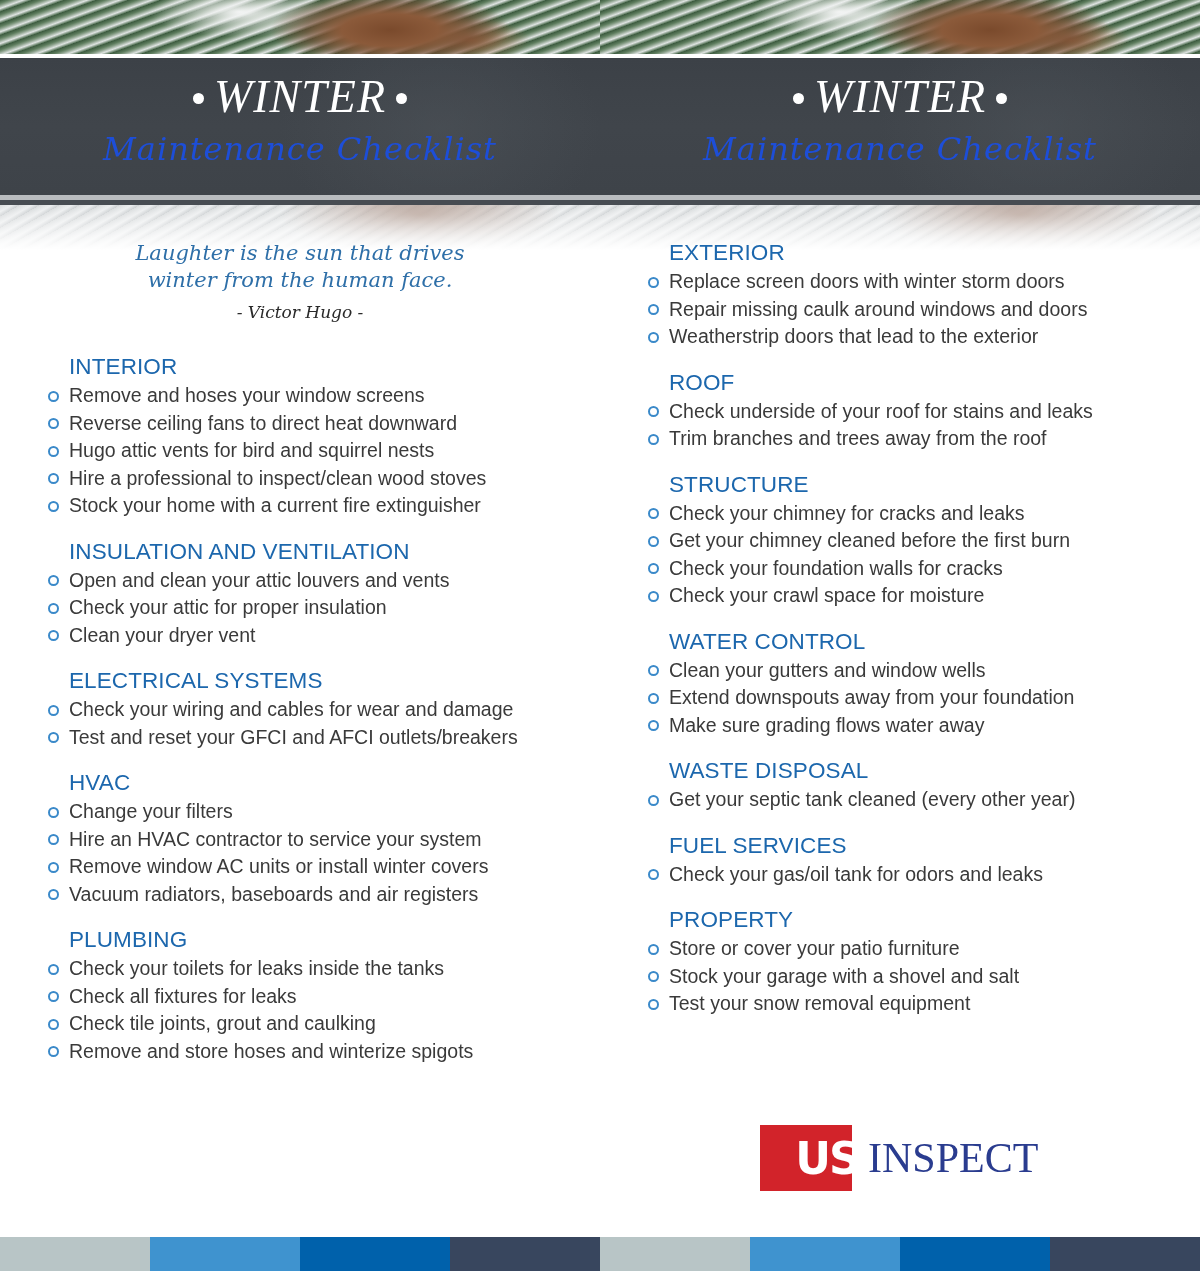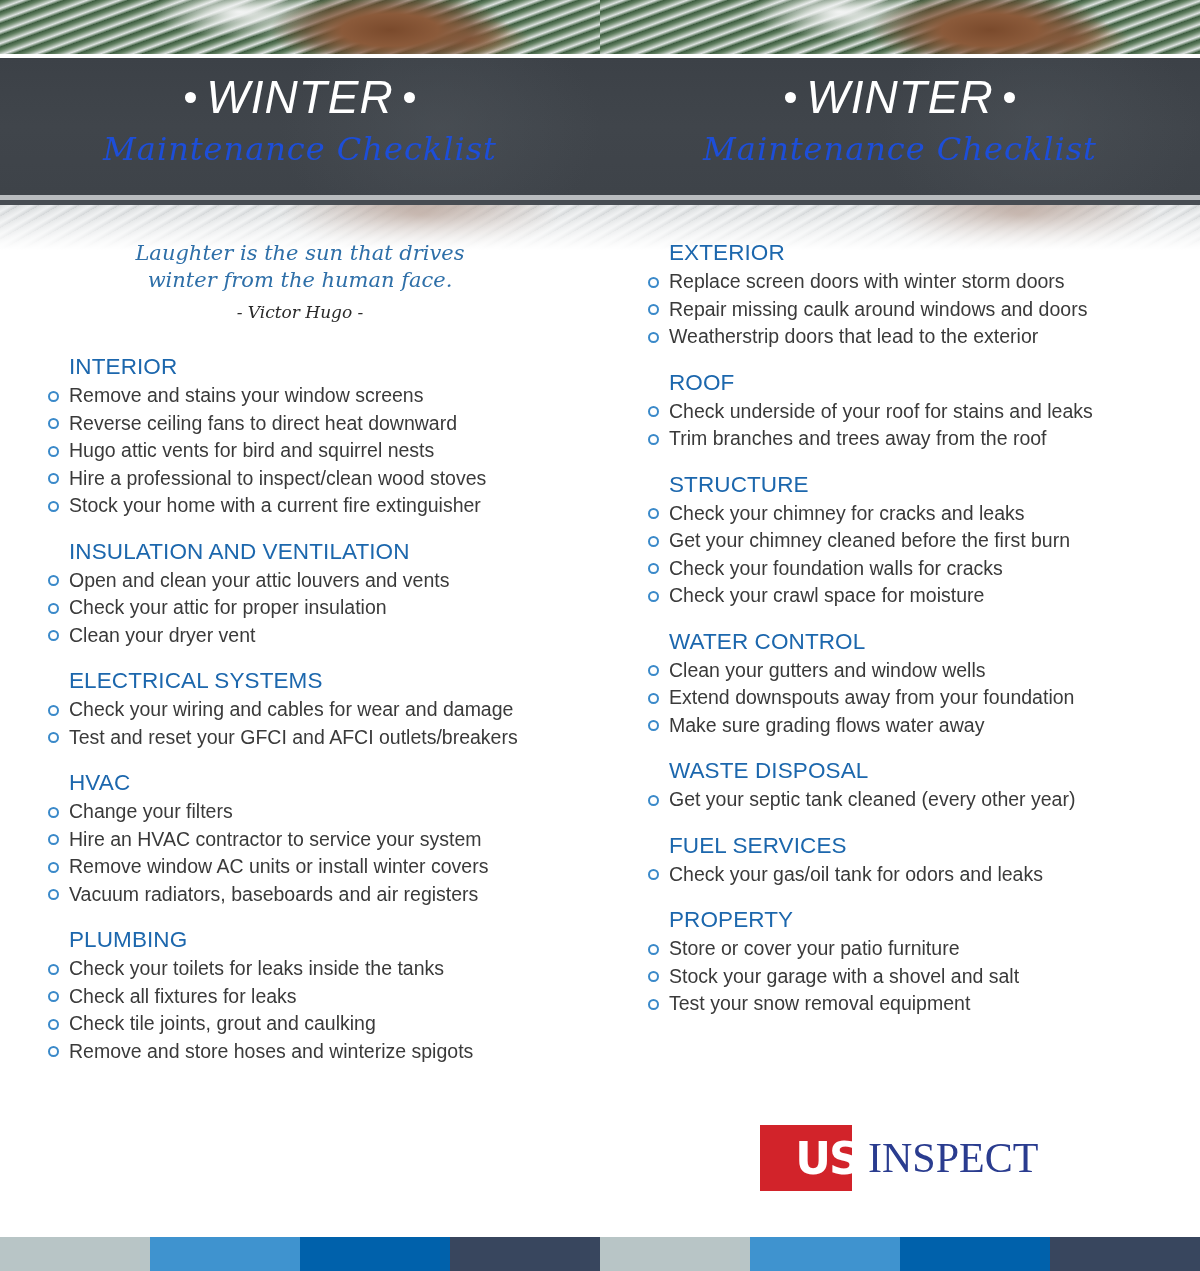--- a/index.html
+++ b/index.html
@@ -44,7 +44,7 @@
 
   .title-winter {
     position: absolute; left: 0; top: 70px; width: 600px; text-align: center;
-    font-family: Liberation Sans, sans-serif; font-size: 46px; color: #ffffff;
+    font-family: Liberation Serif, serif; font-size: 46px; color: #ffffff;
     letter-spacing: 1px; font-style: italic; font-weight: normal;
   }
   .title-winter .dot { display: inline-block; width: 11px; height: 11px; border-radius: 50%; background: #fff; vertical-align: middle; margin: 0 10px; position: relative; top: -3px; }

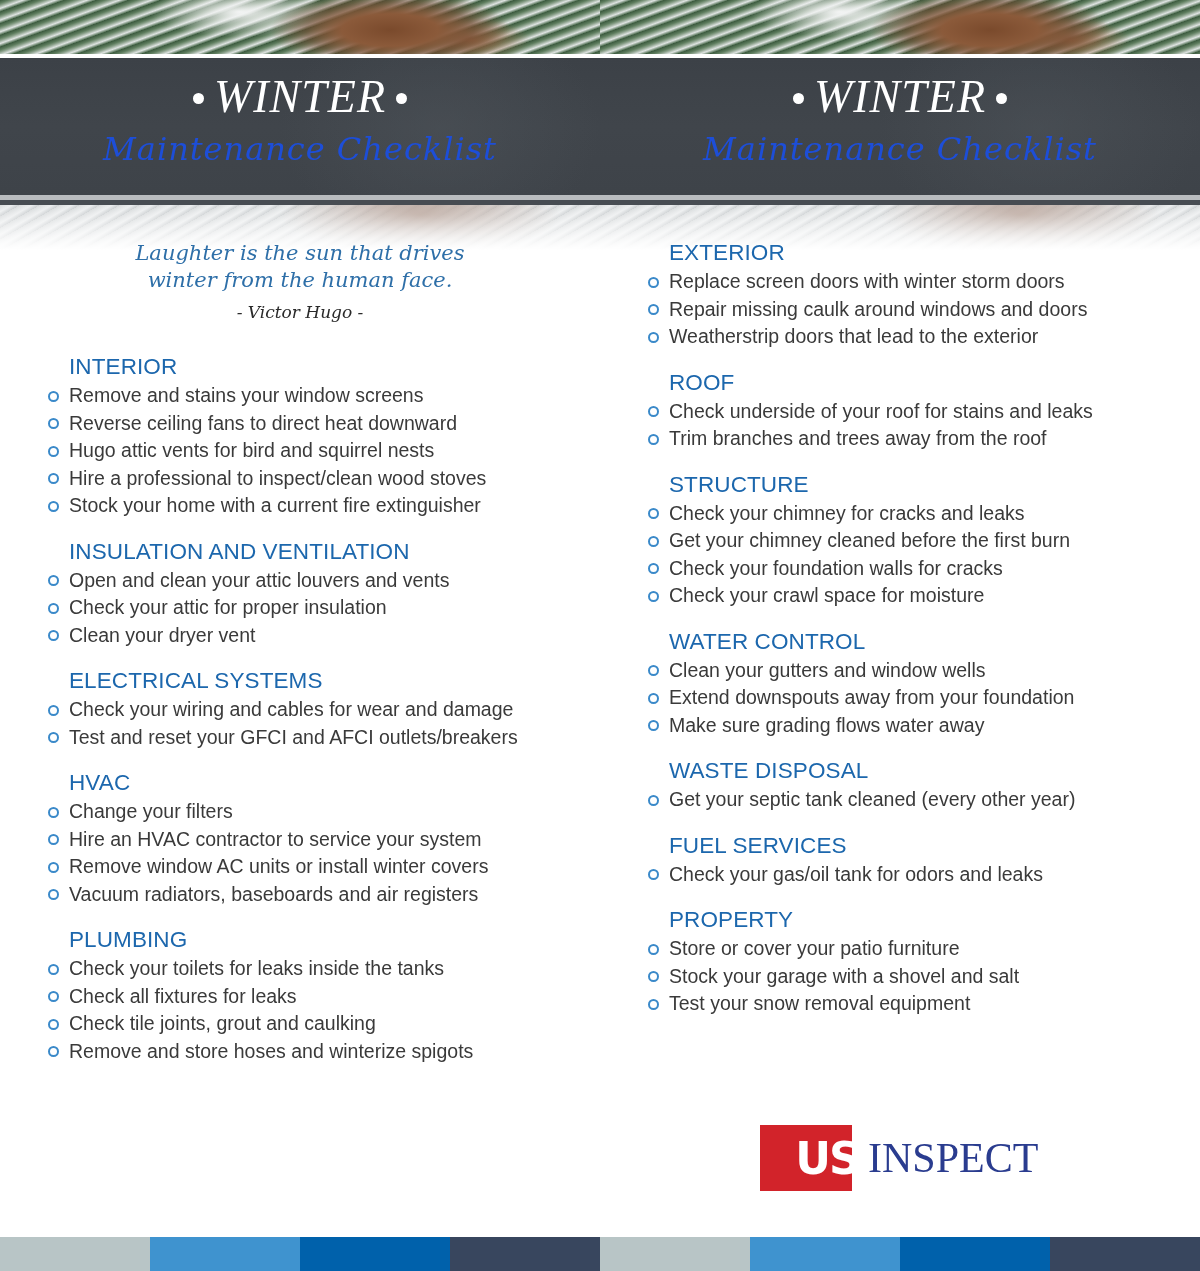--- a/index.html
+++ b/index.html
@@ -120,7 +120,7 @@
         <div class="section-title">INTERIOR</div>
         <div class="item">
           <span class="bullet"></span>
-          <span class="item-text">Remove and stains your window screens</span>
+          <span class="item-text">Remove and hoses your window screens</span>
         </div>
         <div class="item">
           <span class="bullet"></span>

